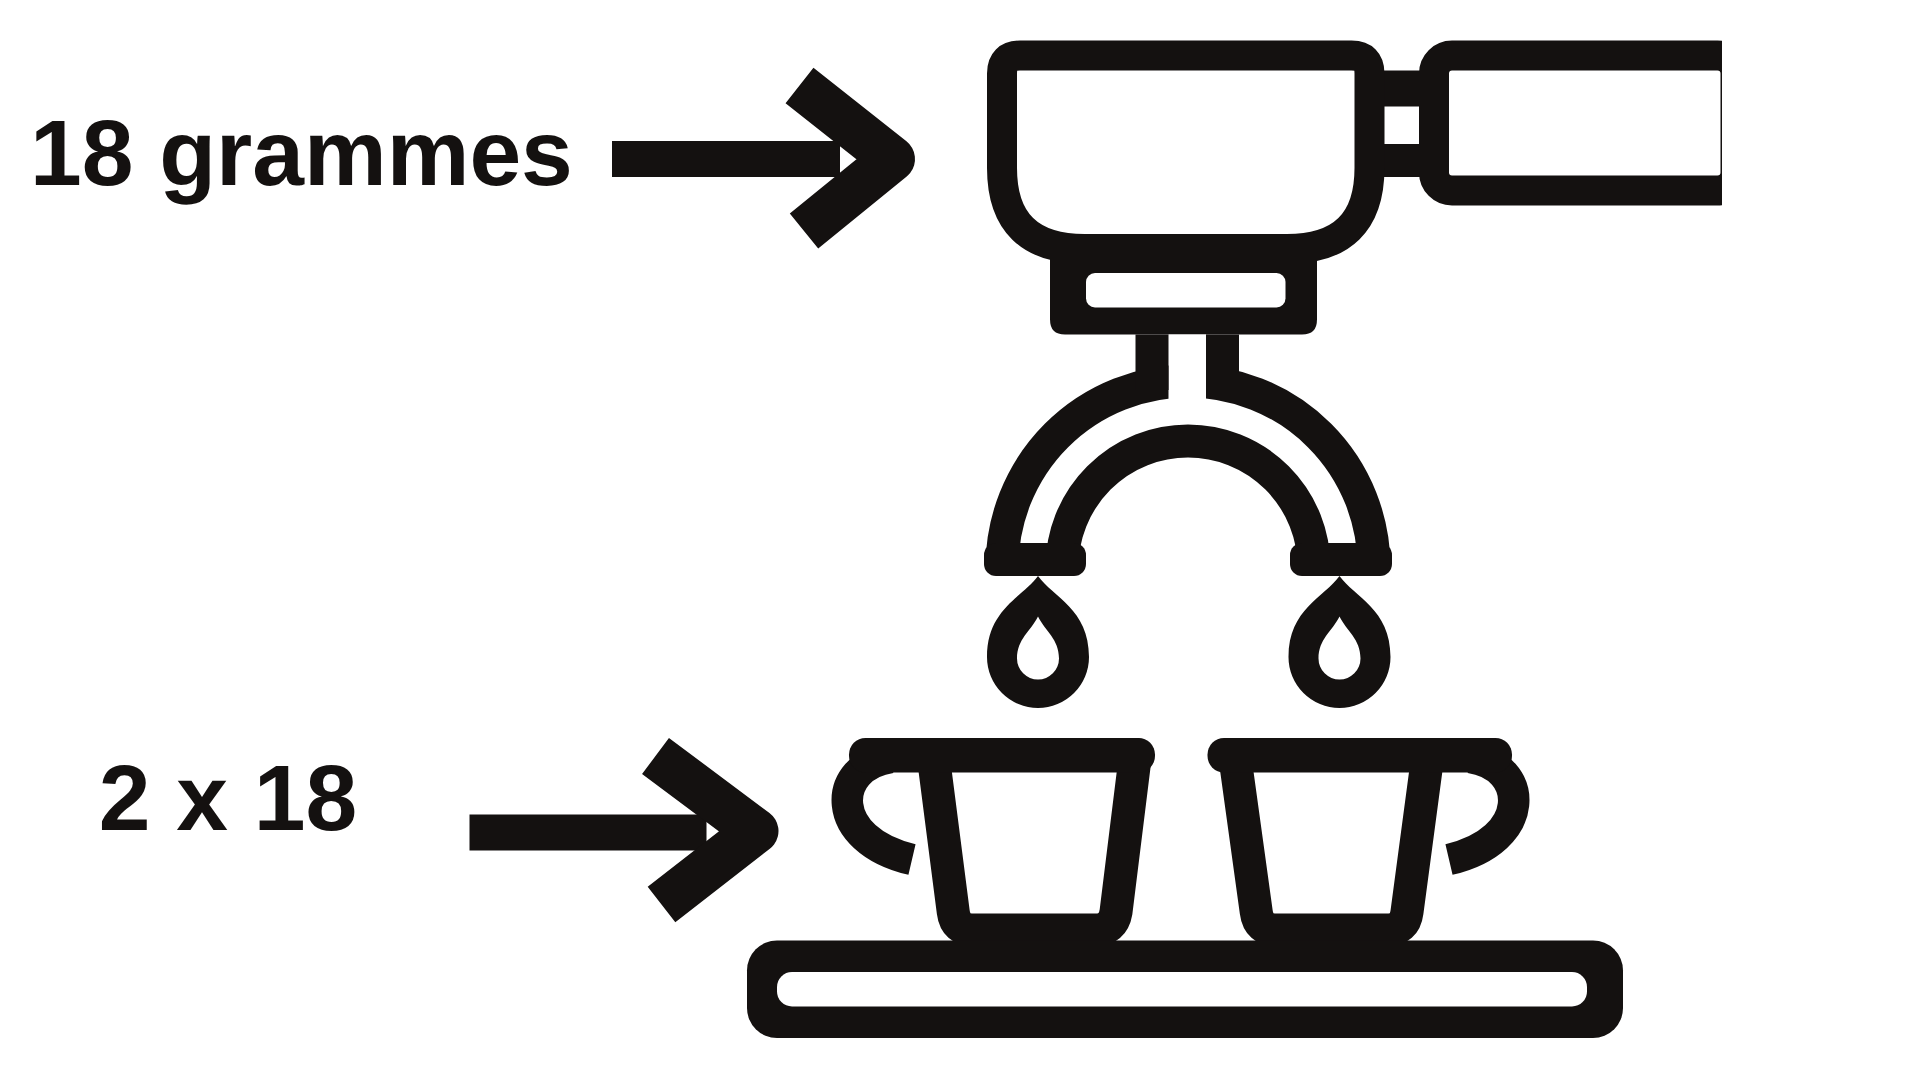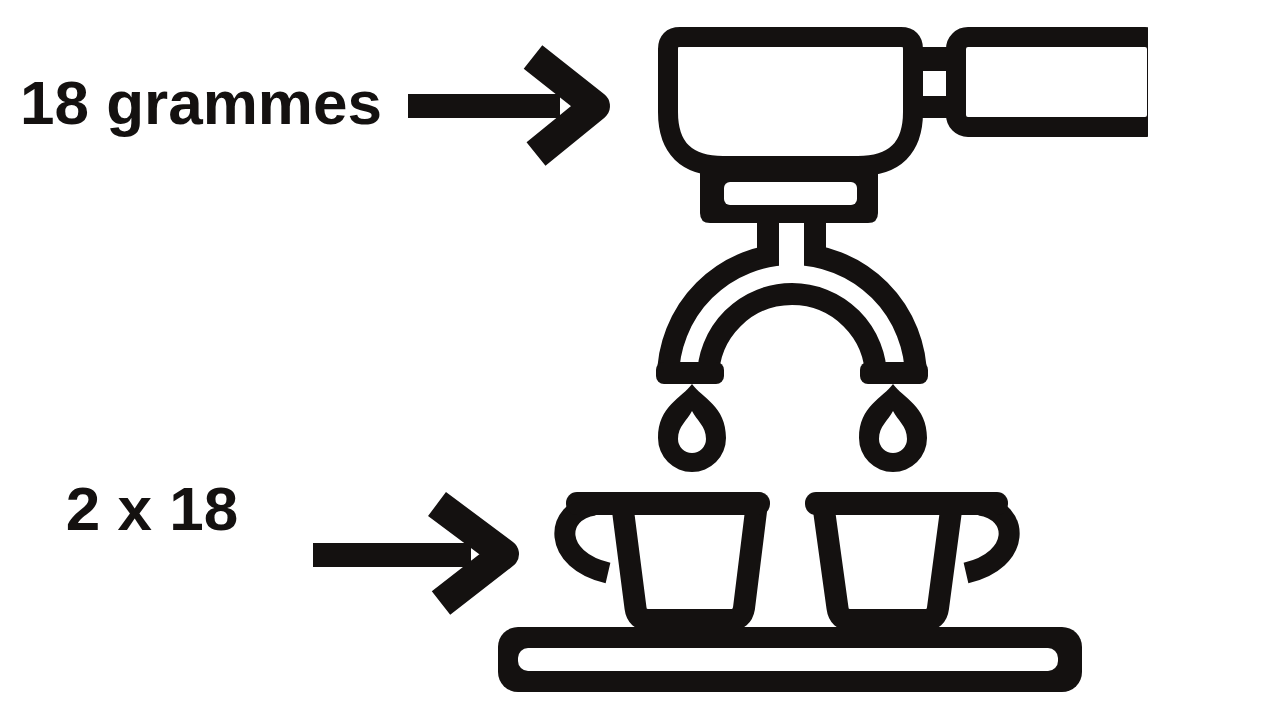--- a/index.html
+++ b/index.html
@@ -37,7 +37,7 @@
   }
   .label-double {
     left: 0px;
-    top: 484px;
+    top: 508px;
     width: 304px;
     line-height: 50px;
     text-align: center;

